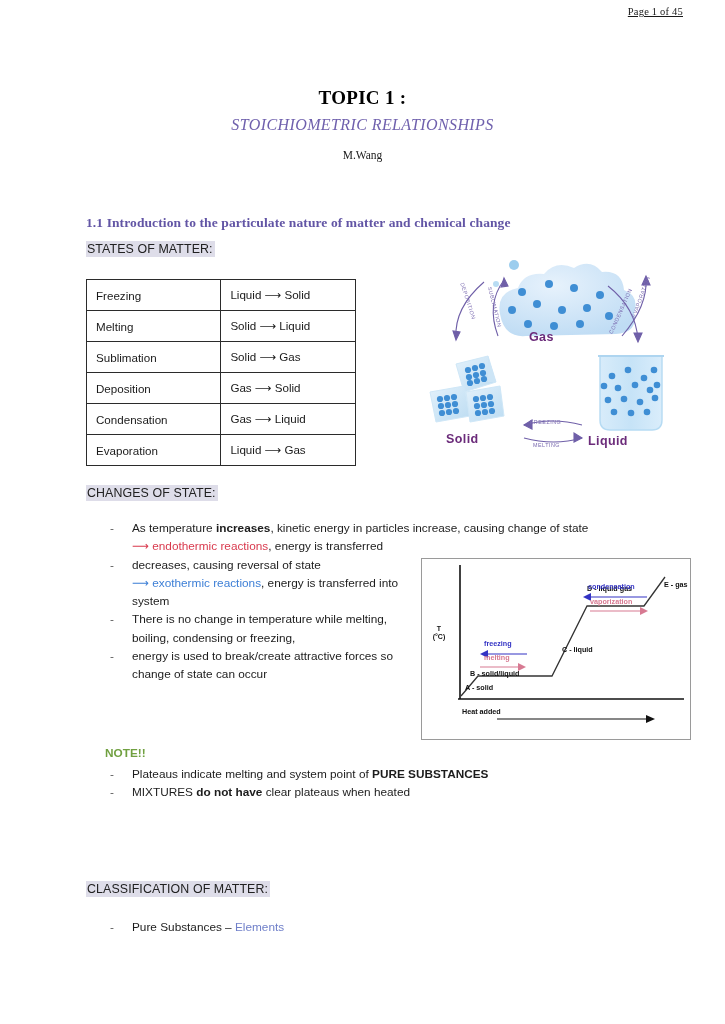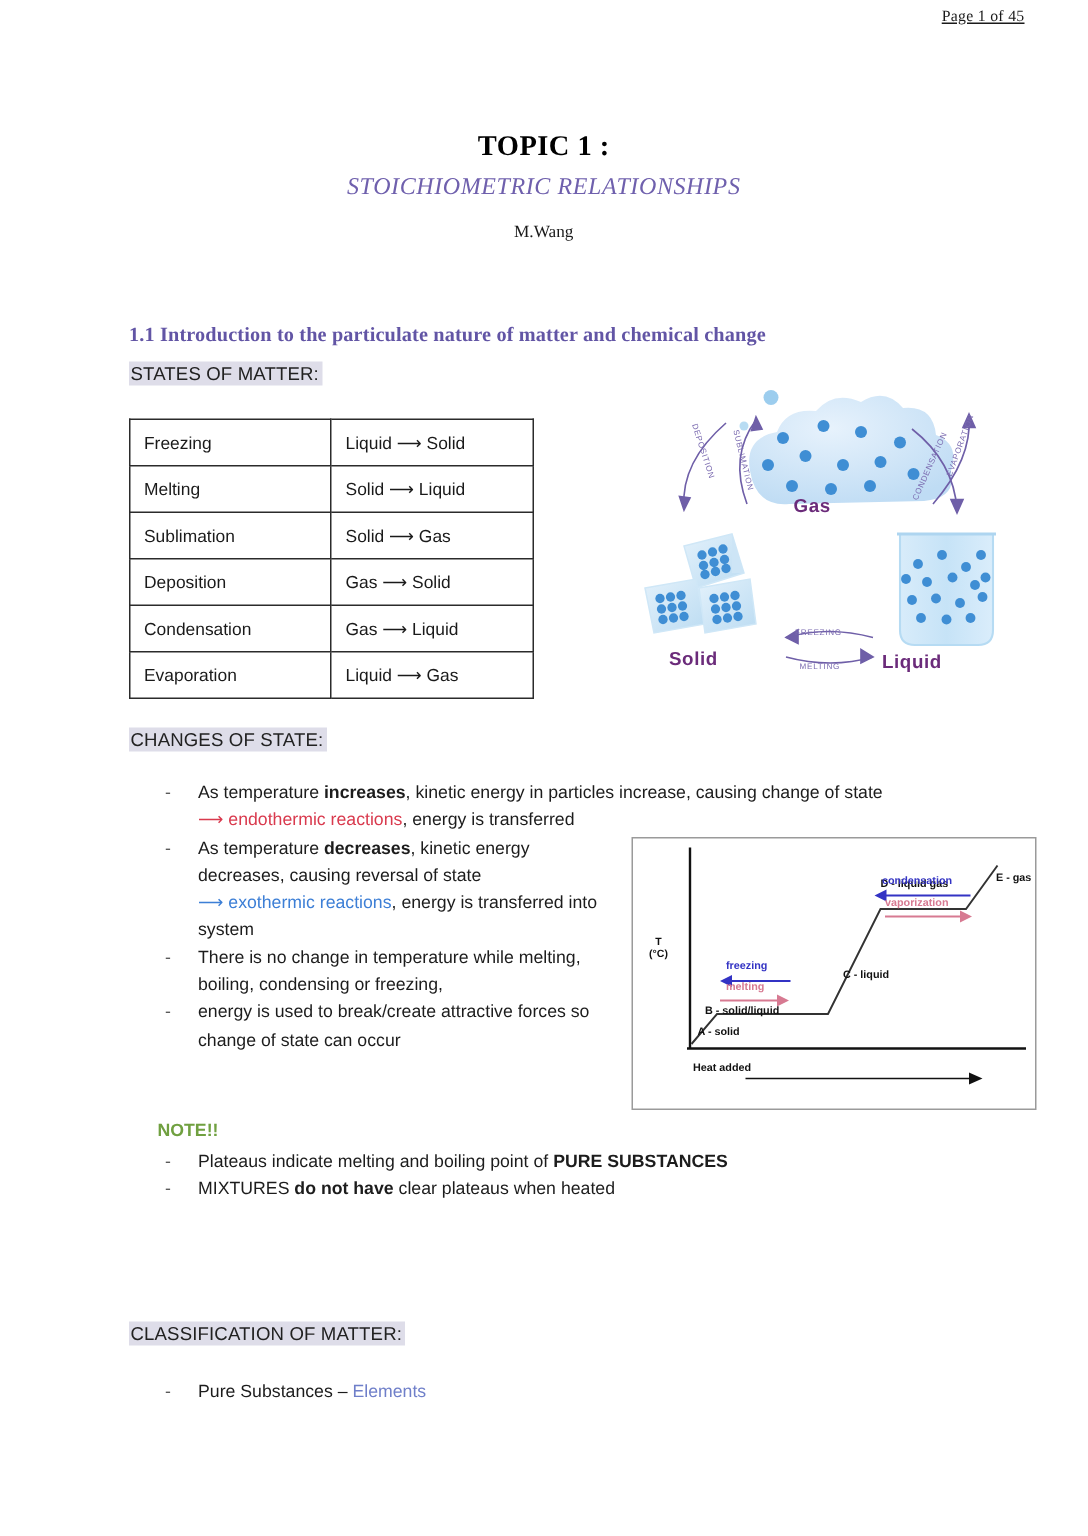--- a/index.html
+++ b/index.html
@@ -384,7 +384,6 @@
       <div class="bullet-row">
         <span class="bullet-dash">-</span>
         <span class="bullet-text">
-          <div><span>As temperature </span><b>decreases</b><span>, kinetic energy</span></div>
           <div><span>decreases, causing reversal of state</span></div>
           <div><span class="exo">⟶ </span><span class="exo">exothermic reactions</span><span>, energy is transferred into</span></div>
           <div><span>system</span></div>

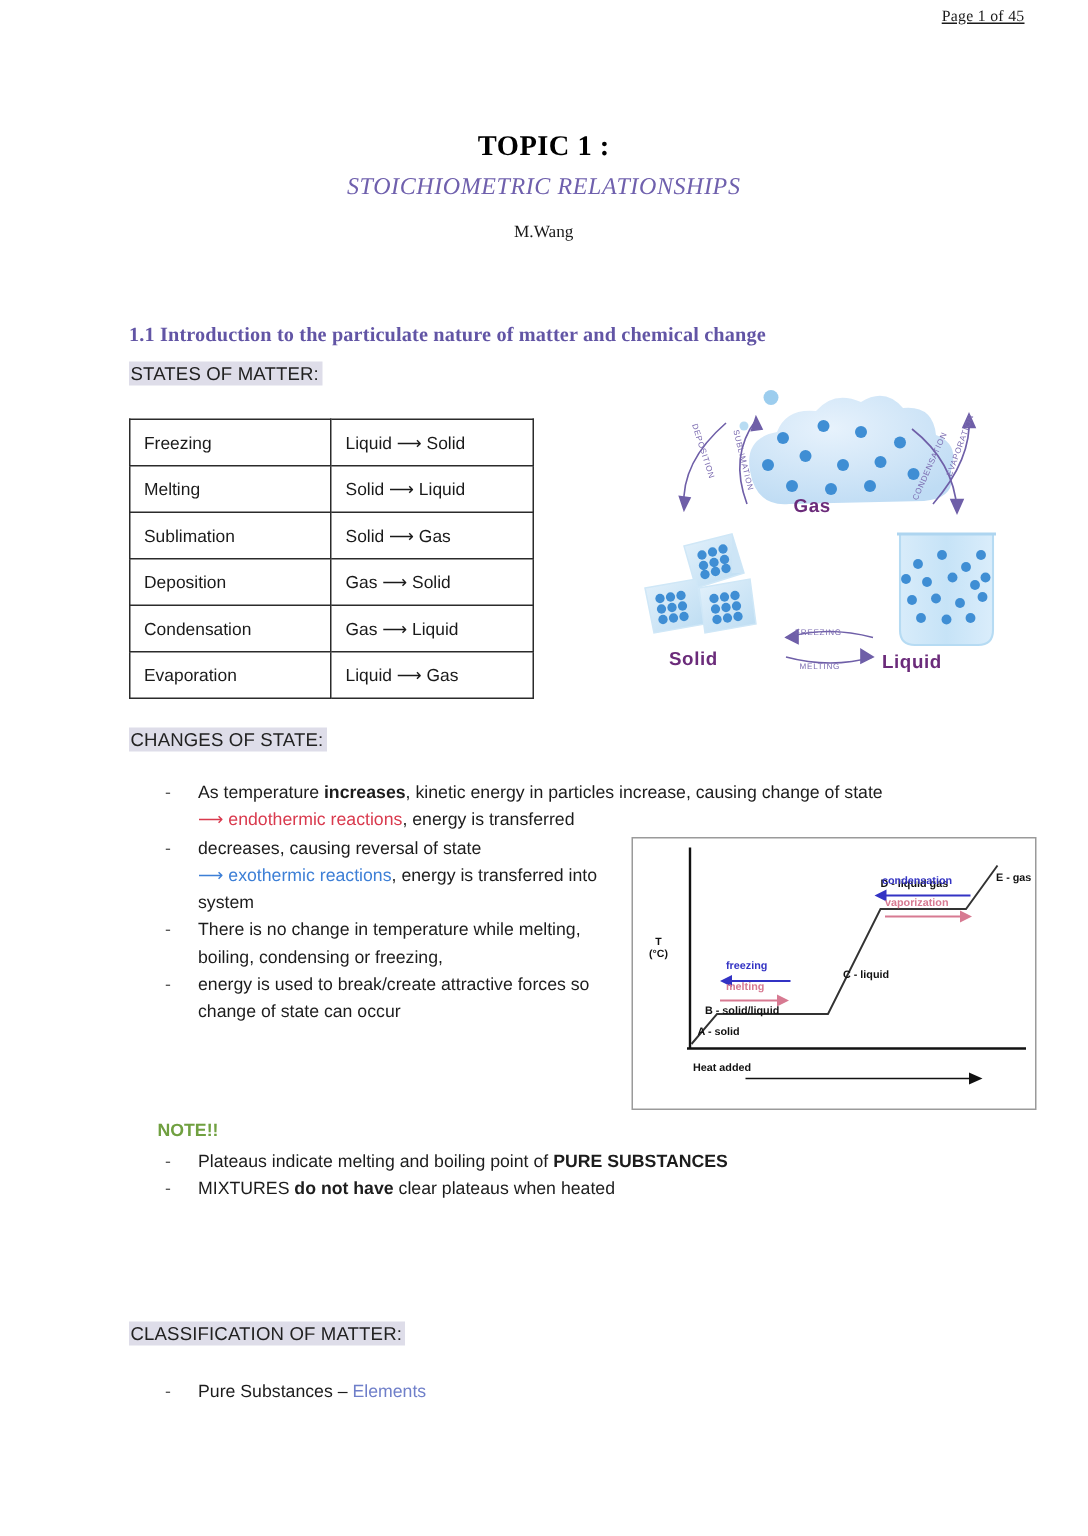--- a/index.html
+++ b/index.html
@@ -450,7 +450,7 @@
       <div class="bullet-row">
         <span class="bullet-dash">-</span>
         <span class="bullet-text">
-          <div><span>Plateaus indicate melting and boiling point of </span><b>PURE SUBSTANCES</b></div>
+          <div><span>Plateaus indicate melting and system point of </span><b>PURE SUBSTANCES</b></div>
         </span>
       </div>
       <div class="bullet-row">

